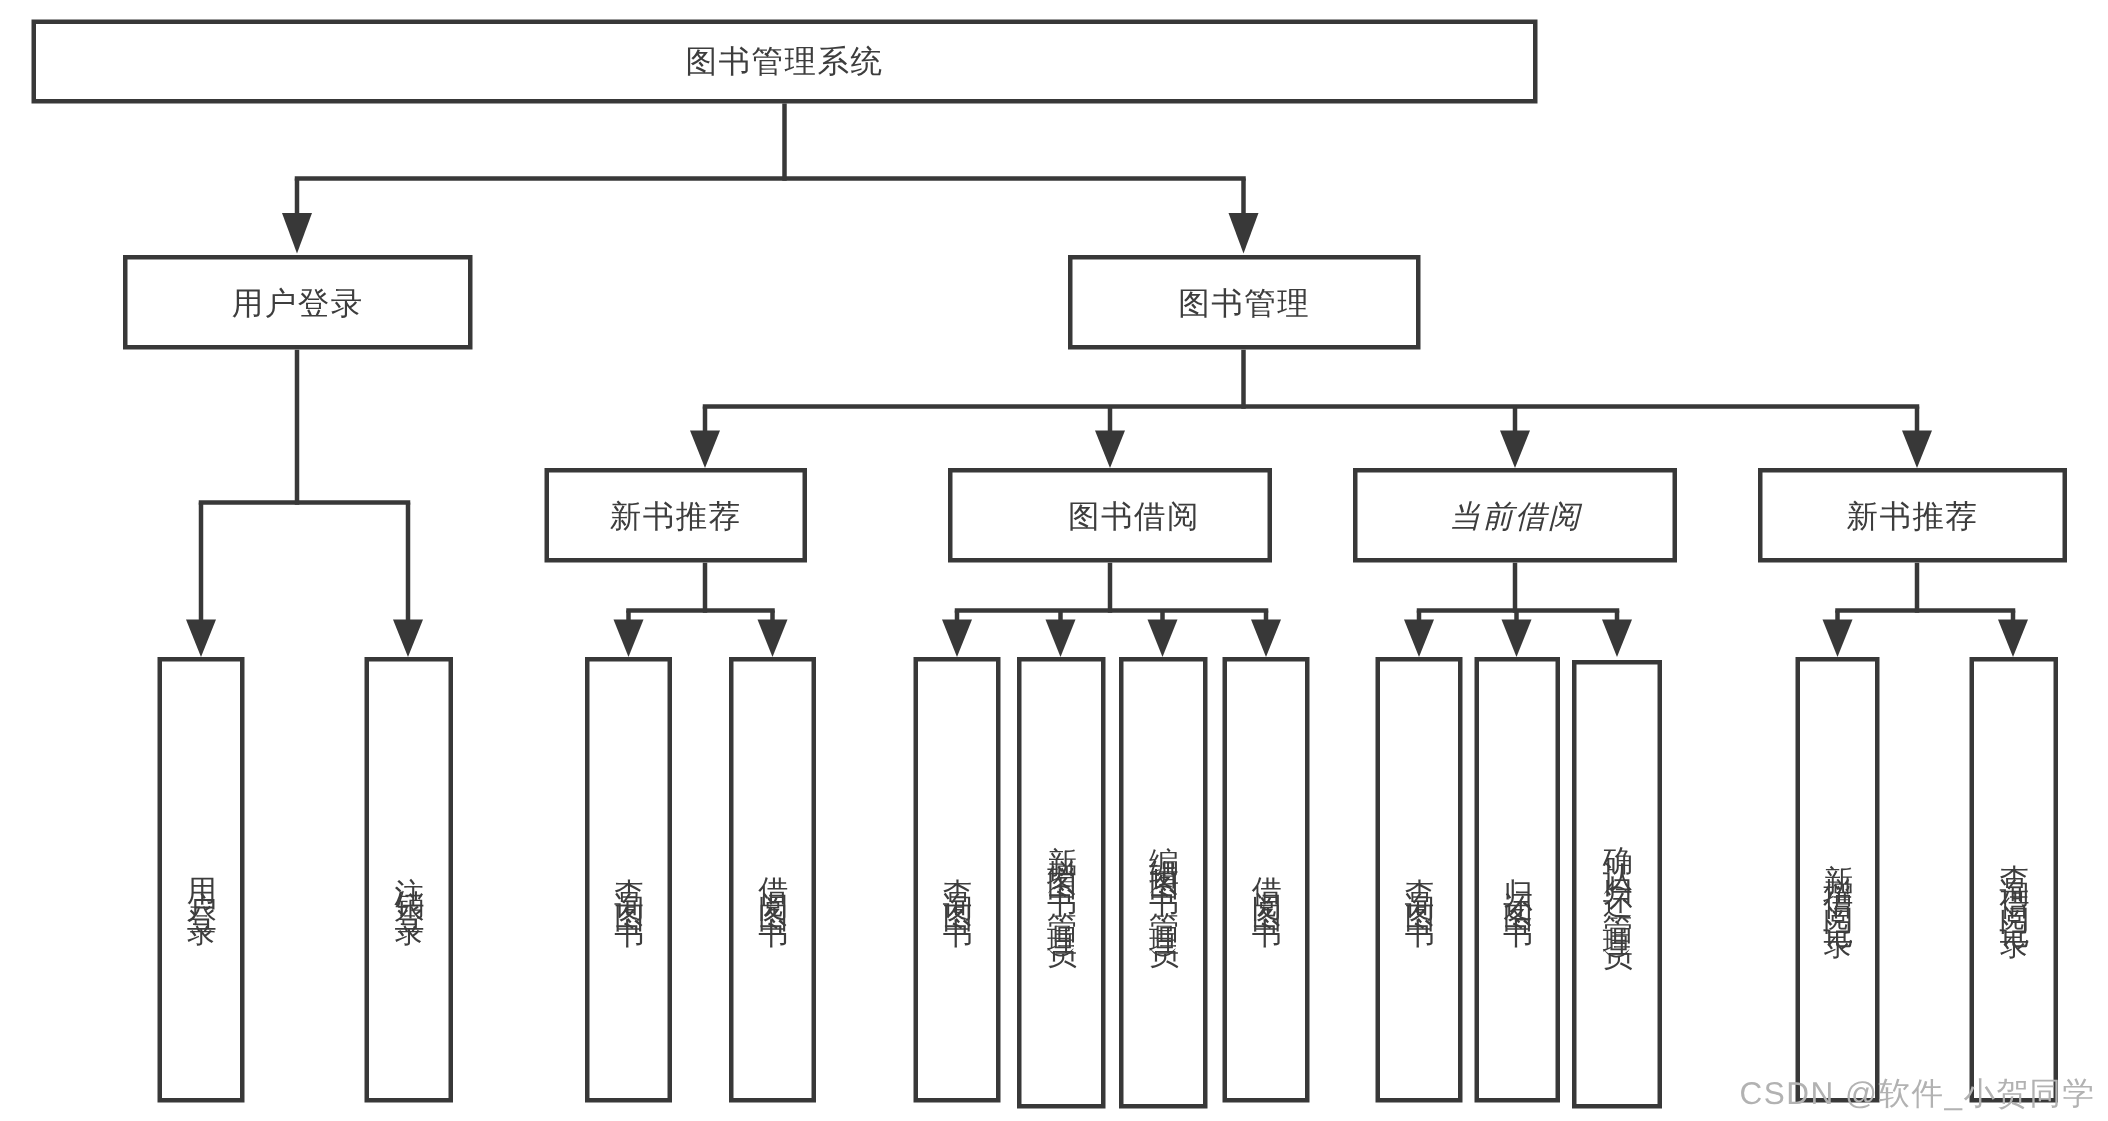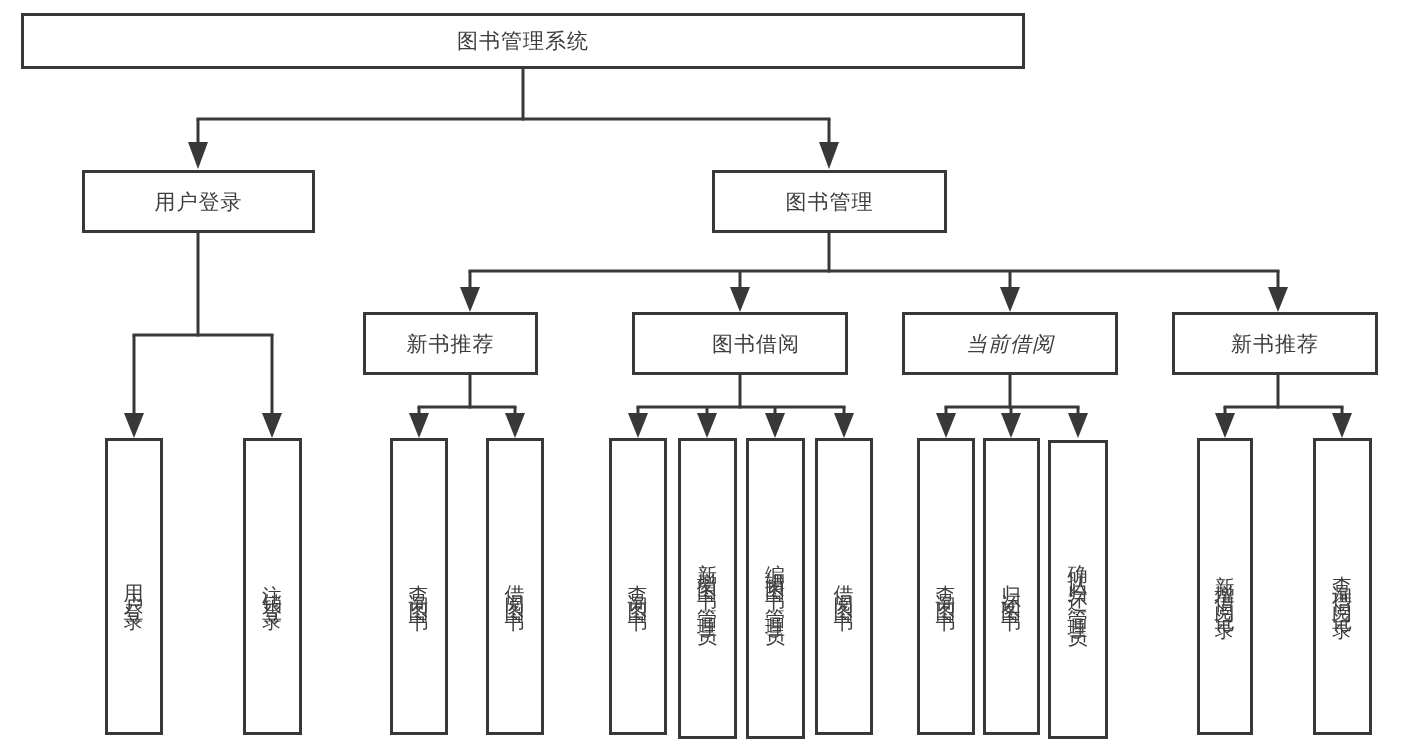--- a/index.html
+++ b/index.html
@@ -203,6 +203,7 @@
     <span class="vlabel">查询借阅记录</span>
   </div>
 
+  <div id="watermark">CSDN @软件_小贺同学</div>
 </div>
 
 </body></html>

